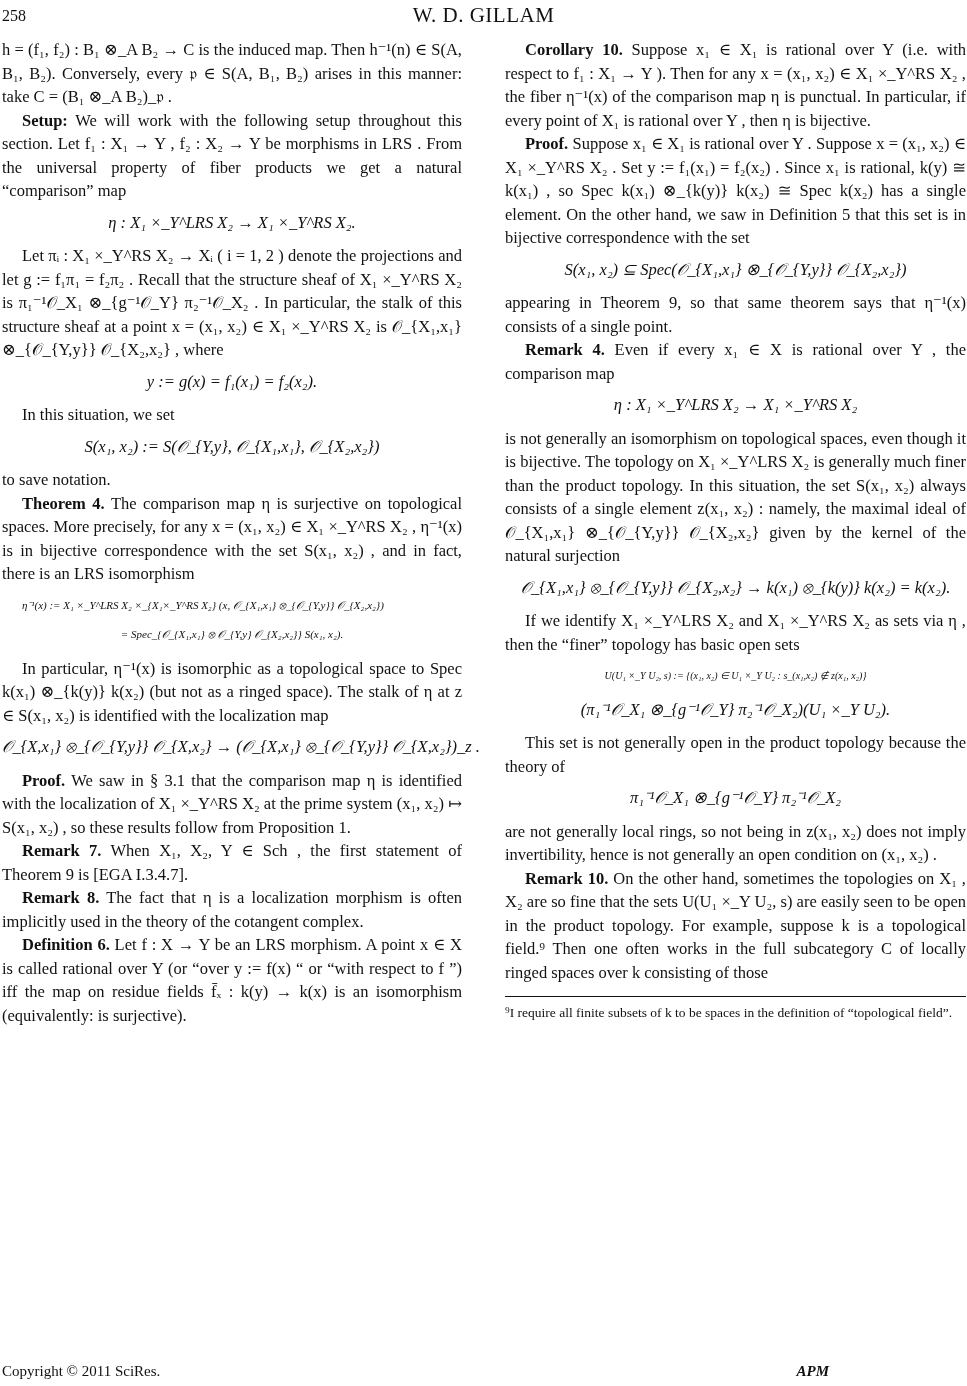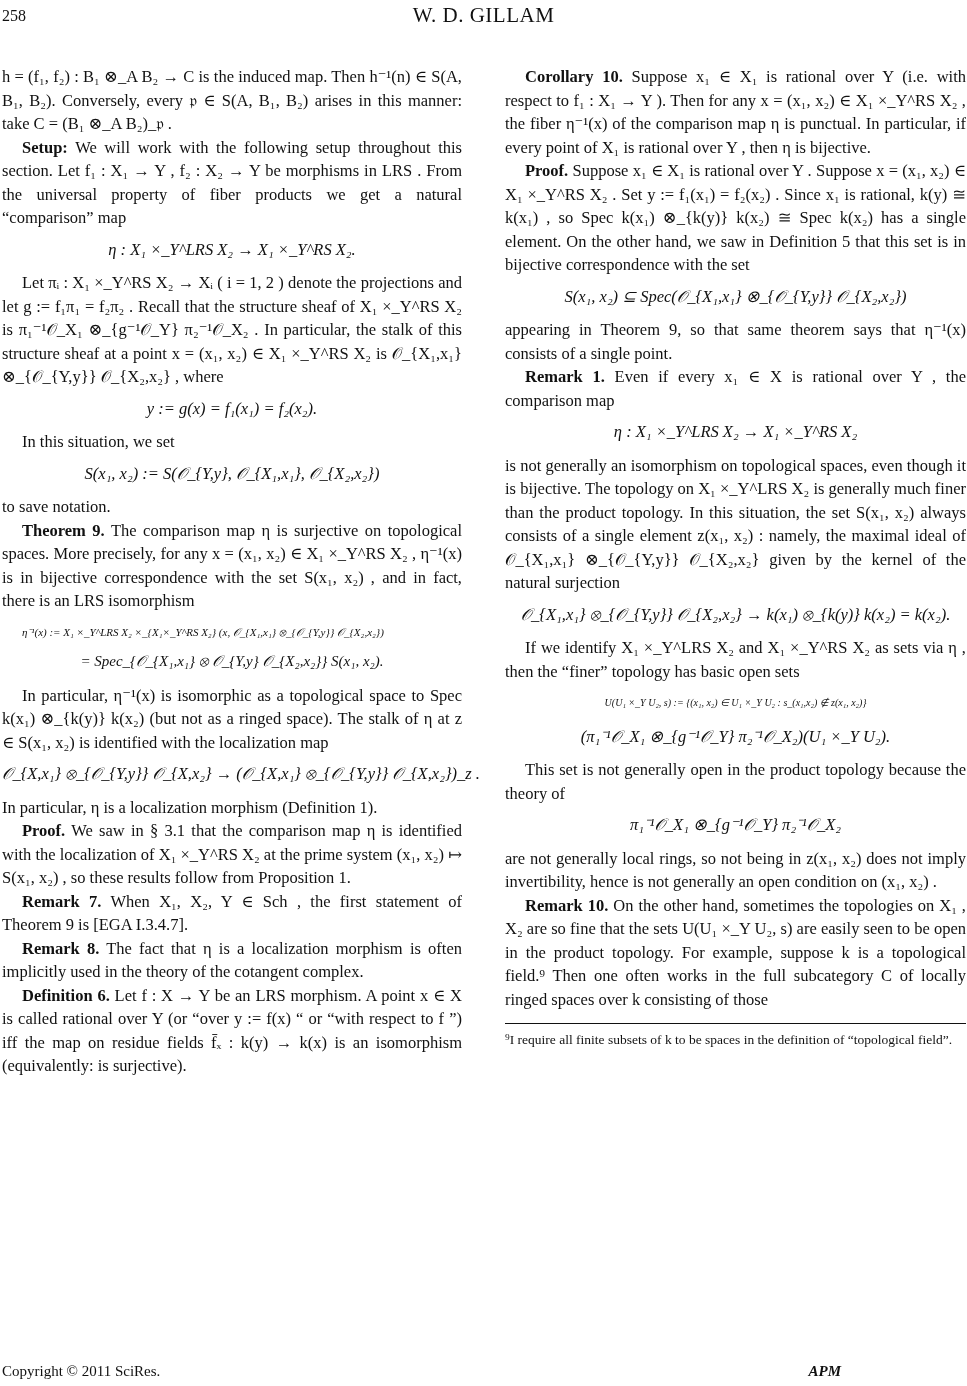--- a/index.html
+++ b/index.html
@@ -11,7 +11,7 @@
   .header { position: absolute; top: 4px; left: 0; width: 929px; height: 22px; }
   .page-num { position: absolute; left: 2px; top: 0; font-size: 16px; }
   .running-head { position: absolute; left: 0; width: 967px; text-align: center; top: 0; font-size: 21px; letter-spacing: 0.5px; }
-  .col { position: absolute; top: 38px; margin-top: 27px; }
+  .col { position: absolute; top: 38px; }
   .col-left { left: 2px; width: 460px; }
   .col-right { left: 505px; width: 461px; }
   p { margin: 0; text-align: justify; }

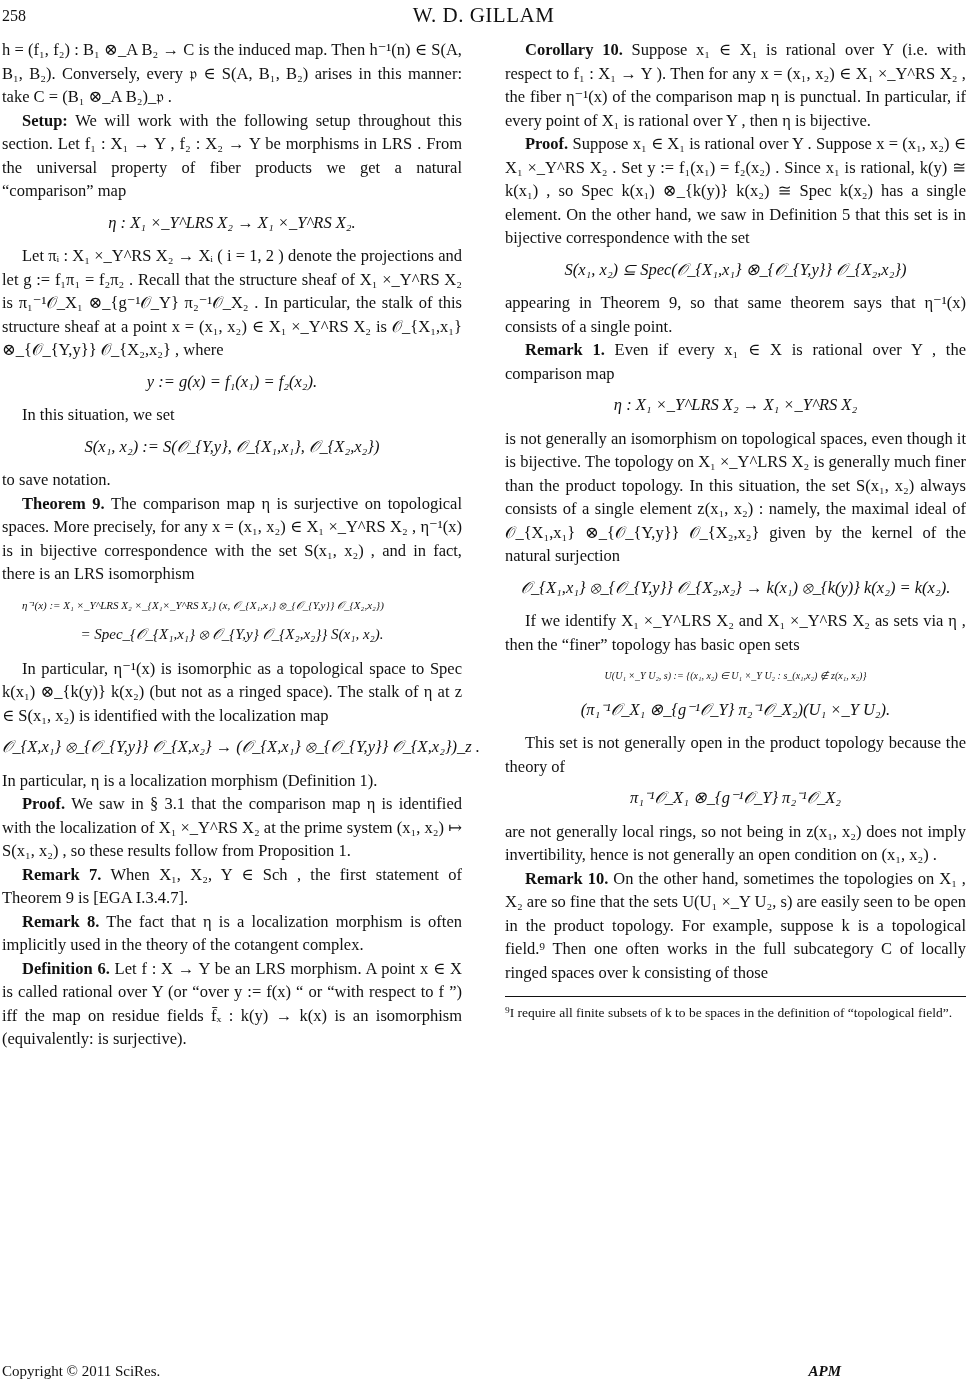--- a/index.html
+++ b/index.html
@@ -61,7 +61,7 @@
   <p class="ind"><b>Proof.</b><span> Suppose  x₁ ∈ X₁  is rational over  Y . Suppose x = (x₁, x₂) ∈ X₁ ×_Y^RS X₂ . Set  y := f₁(x₁) = f₂(x₂) . Since x₁  is rational,  k(y) ≅ k(x₁) , so Spec k(x₁) ⊗_{k(y)} k(x₂) ≅ Spec k(x₂)  has a single element. On the other hand, we saw in Definition 5 that this set is in bijective correspondence with the set</span></p>
   <div class="eq m">S(x₁, x₂) ⊆ Spec(𝒪_{X₁,x₁} ⊗_{𝒪_{Y,y}} 𝒪_{X₂,x₂})</div>
   <p>appearing in Theorem 9, so that same theorem says that η⁻¹(x)  consists of a single point.</p>
-  <p class="ind"><b>Remark 1.</b><span> Even if every  x₁ ∈ X  is rational over  Y , the comparison map</span></p>
+  <p class="ind"><b>Remark 4.</b><span> Even if every  x₁ ∈ X  is rational over  Y , the comparison map</span></p>
   <div class="eq m">η : X₁ ×_Y^LRS X₂ → X₁ ×_Y^RS X₂</div>
   <p>is not generally an isomorphism on topological spaces, even though it is bijective. The topology on  X₁ ×_Y^LRS X₂ is generally much finer than the product topology. In this situation, the set  S(x₁, x₂)  always consists of a single element  z(x₁, x₂) : namely, the maximal ideal of 𝒪_{X₁,x₁} ⊗_{𝒪_{Y,y}} 𝒪_{X₂,x₂}  given by the kernel of the natural surjection</p>
   <div class="eq m">𝒪_{X₁,x₁} ⊗_{𝒪_{Y,y}} 𝒪_{X₂,x₂} → k(x₁) ⊗_{k(y)} k(x₂) = k(x₂).</div>

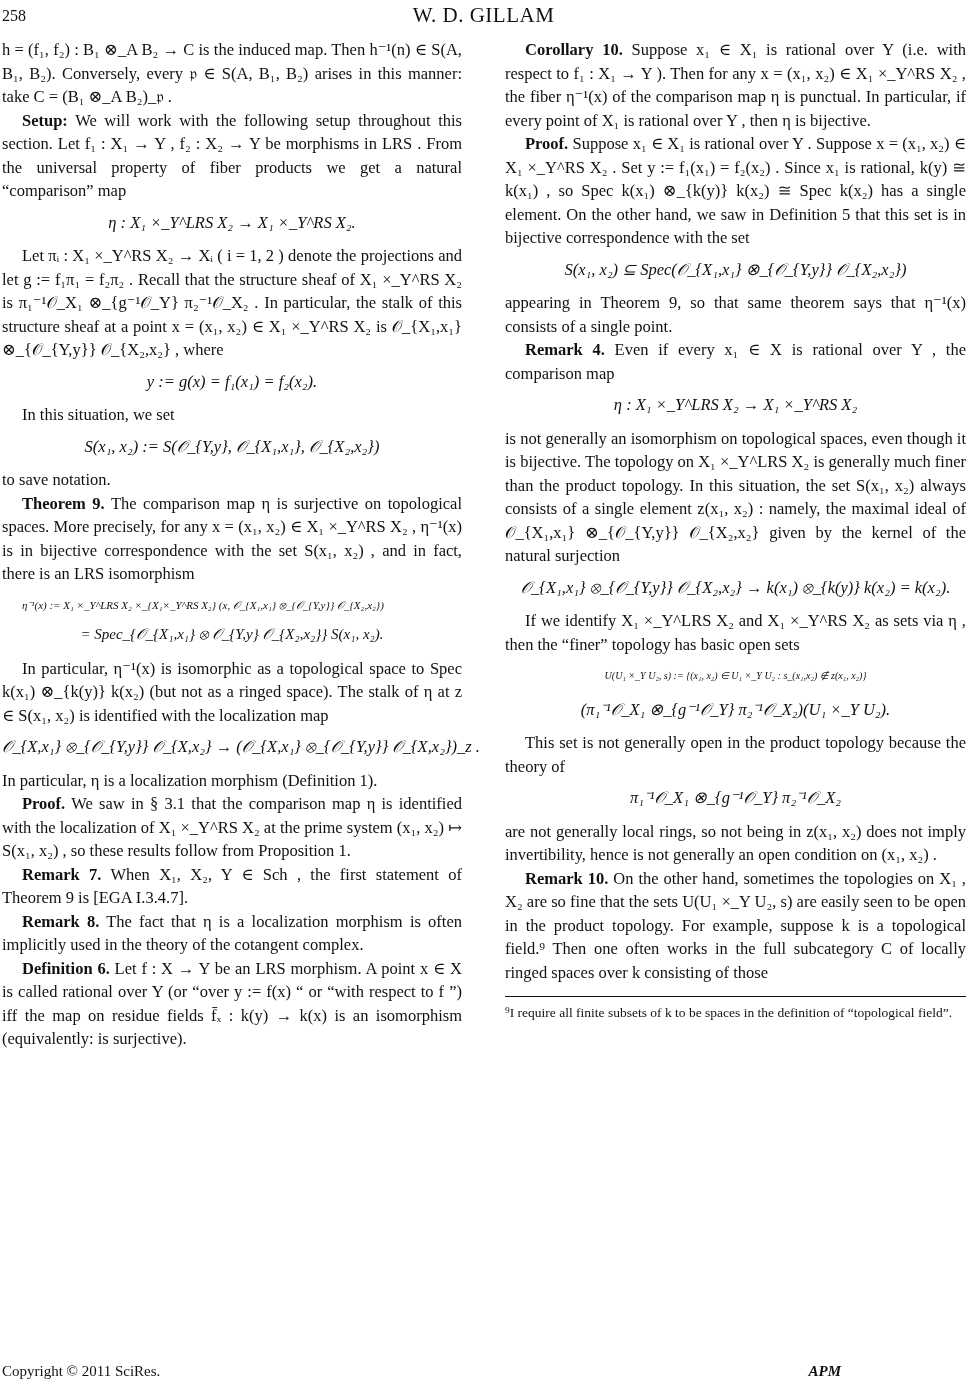--- a/index.html
+++ b/index.html
@@ -44,7 +44,7 @@
   <p class="ind">In this situation, we set</p>
   <div class="eq m">S(x₁, x₂) := S(𝒪_{Y,y}, 𝒪_{X₁,x₁}, 𝒪_{X₂,x₂})</div>
   <p>to save notation.</p>
-  <p class="ind"><b>Theorem 9.</b><span> The comparison map  η  is surjective on topological spaces. More precisely, for any x = (x₁, x₂) ∈ X₁ ×_Y^RS X₂ ,  η⁻¹(x)  is in bijective correspondence with the set  S(x₁, x₂) , and in fact, there is an  LRS  isomorphism</span></p>
+  <p class="ind"><b>Theorem 4.</b><span> The comparison map  η  is surjective on topological spaces. More precisely, for any x = (x₁, x₂) ∈ X₁ ×_Y^RS X₂ ,  η⁻¹(x)  is in bijective correspondence with the set  S(x₁, x₂) , and in fact, there is an  LRS  isomorphism</span></p>
   <div class="eq left m" style="font-size:11px;">η⁻¹(x) := X₁ ×_Y^LRS X₂ ×_{X₁×_Y^RS X₂} (x, 𝒪_{X₁,x₁} ⊗_{𝒪_{Y,y}} 𝒪_{X₂,x₂})</div>
   <div class="eq m" style="font-size:15px; margin-top:-4px;">= Spec_{𝒪_{X₁,x₁} ⊗ 𝒪_{Y,y} 𝒪_{X₂,x₂}} S(x₁, x₂).</div>
   <p class="ind">In particular,  η⁻¹(x)  is isomorphic as a topological space to  Spec k(x₁) ⊗_{k(y)} k(x₂)  (but not as a ringed space). The stalk of  η  at  z ∈ S(x₁, x₂)  is identified with the localization map</p>

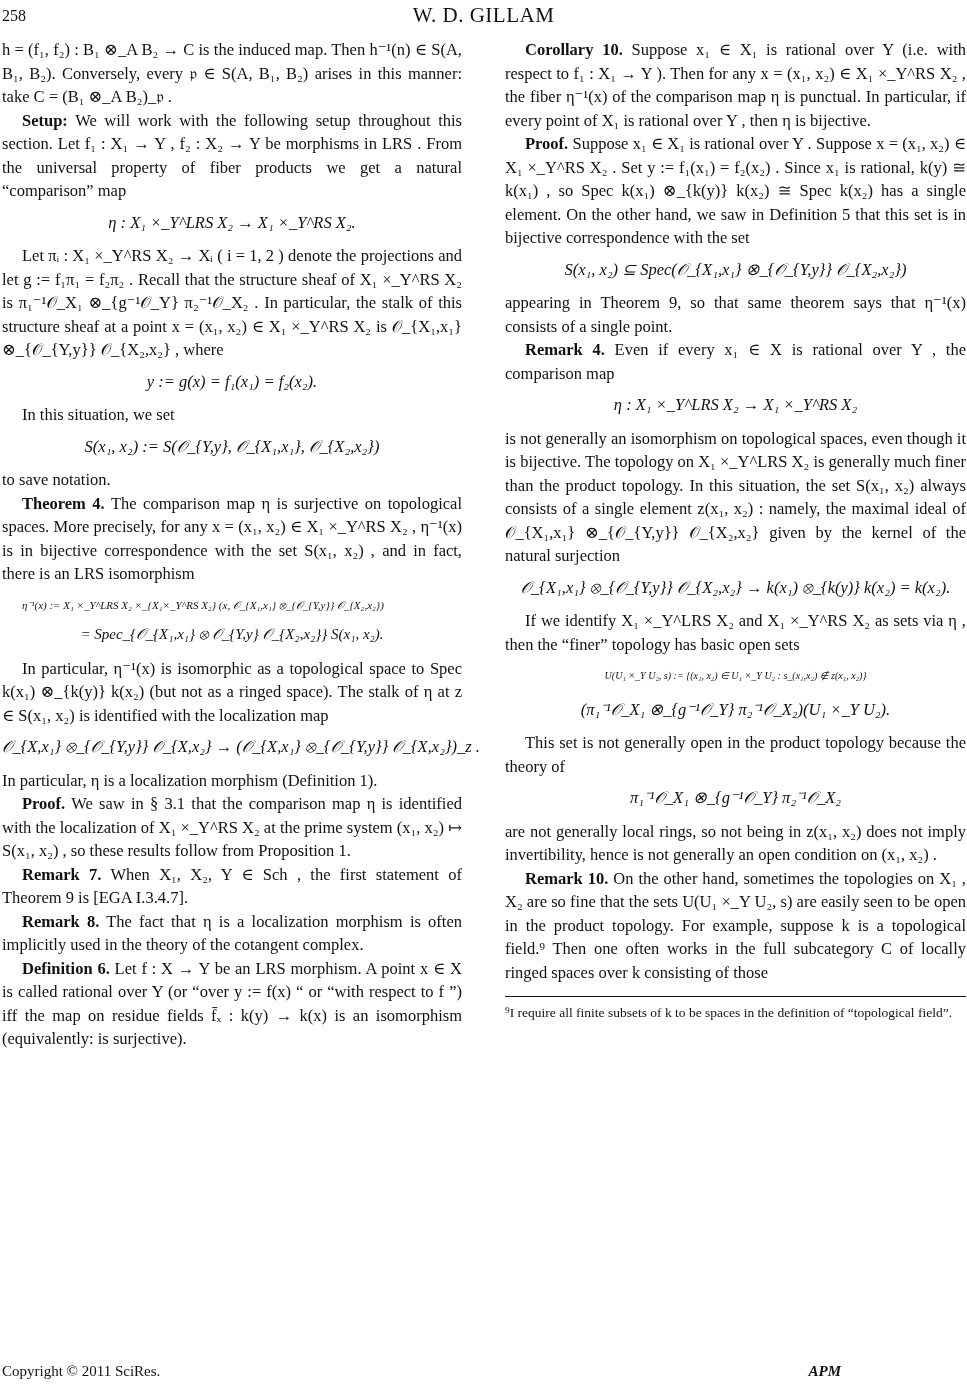--- a/index.html
+++ b/index.html
@@ -46,7 +46,7 @@
   <p>to save notation.</p>
   <p class="ind"><b>Theorem 4.</b><span> The comparison map  η  is surjective on topological spaces. More precisely, for any x = (x₁, x₂) ∈ X₁ ×_Y^RS X₂ ,  η⁻¹(x)  is in bijective correspondence with the set  S(x₁, x₂) , and in fact, there is an  LRS  isomorphism</span></p>
   <div class="eq left m" style="font-size:11px;">η⁻¹(x) := X₁ ×_Y^LRS X₂ ×_{X₁×_Y^RS X₂} (x, 𝒪_{X₁,x₁} ⊗_{𝒪_{Y,y}} 𝒪_{X₂,x₂})</div>
-  <div class="eq m" style="font-size:15px; margin-top:-4px;">= Spec_{𝒪_{X₁,x₁} ⊗ 𝒪_{Y,y} 𝒪_{X₂,x₂}} S(x₁, x₂).</div>
+  <div class="eq m" style="font-size:11px; margin-top:-4px;">= Spec_{𝒪_{X₁,x₁} ⊗ 𝒪_{Y,y} 𝒪_{X₂,x₂}} S(x₁, x₂).</div>
   <p class="ind">In particular,  η⁻¹(x)  is isomorphic as a topological space to  Spec k(x₁) ⊗_{k(y)} k(x₂)  (but not as a ringed space). The stalk of  η  at  z ∈ S(x₁, x₂)  is identified with the localization map</p>
   <div class="eq m">𝒪_{X,x₁} ⊗_{𝒪_{Y,y}} 𝒪_{X,x₂} → (𝒪_{X,x₁} ⊗_{𝒪_{Y,y}} 𝒪_{X,x₂})_z .</div>
   <p>In particular,  η  is a localization morphism (Definition 1).</p>

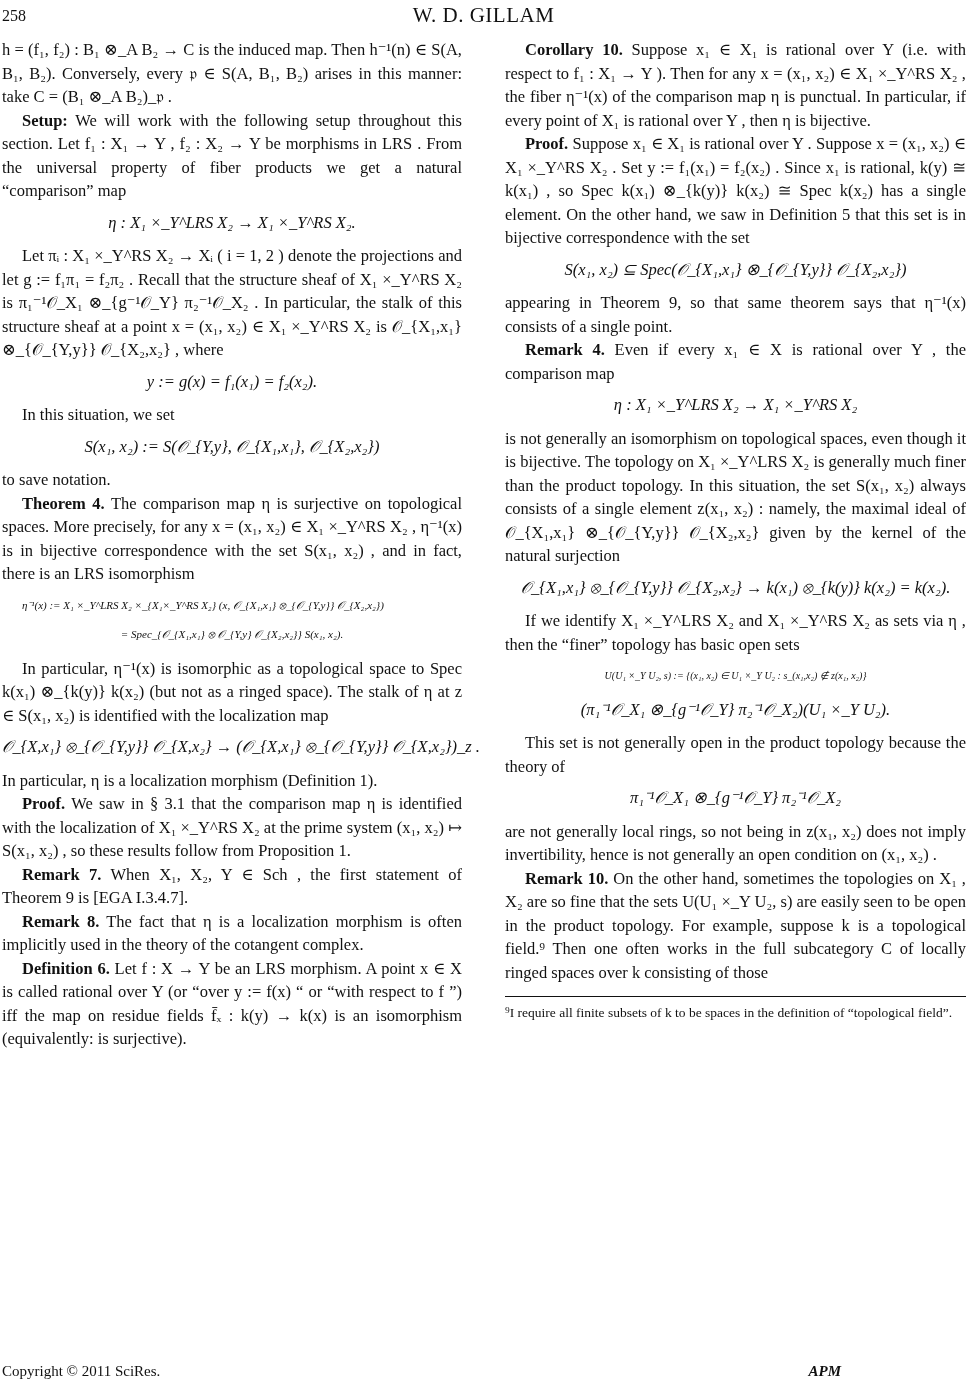--- a/index.html
+++ b/index.html
@@ -49,7 +49,6 @@
   <div class="eq m" style="font-size:11px; margin-top:-4px;">= Spec_{𝒪_{X₁,x₁} ⊗ 𝒪_{Y,y} 𝒪_{X₂,x₂}} S(x₁, x₂).</div>
   <p class="ind">In particular,  η⁻¹(x)  is isomorphic as a topological space to  Spec k(x₁) ⊗_{k(y)} k(x₂)  (but not as a ringed space). The stalk of  η  at  z ∈ S(x₁, x₂)  is identified with the localization map</p>
   <div class="eq m">𝒪_{X,x₁} ⊗_{𝒪_{Y,y}} 𝒪_{X,x₂} → (𝒪_{X,x₁} ⊗_{𝒪_{Y,y}} 𝒪_{X,x₂})_z .</div>
-  <p>In particular,  η  is a localization morphism (Definition 1).</p>
   <p class="ind"><b>Proof.</b><span> We saw in  § 3.1 that the comparison map  η  is identified with the localization of  X₁ ×_Y^RS X₂  at the prime system  (x₁, x₂) ↦ S(x₁, x₂) , so these results follow from Proposition 1.</span></p>
   <p class="ind"><b>Remark 7.</b><span> When  X₁, X₂, Y ∈ Sch , the first statement of Theorem 9 is [EGA I.3.4.7].</span></p>
   <p class="ind"><b>Remark 8.</b><span> The fact that  η  is a localization morphism is often implicitly used in the theory of the cotangent complex.</span></p>

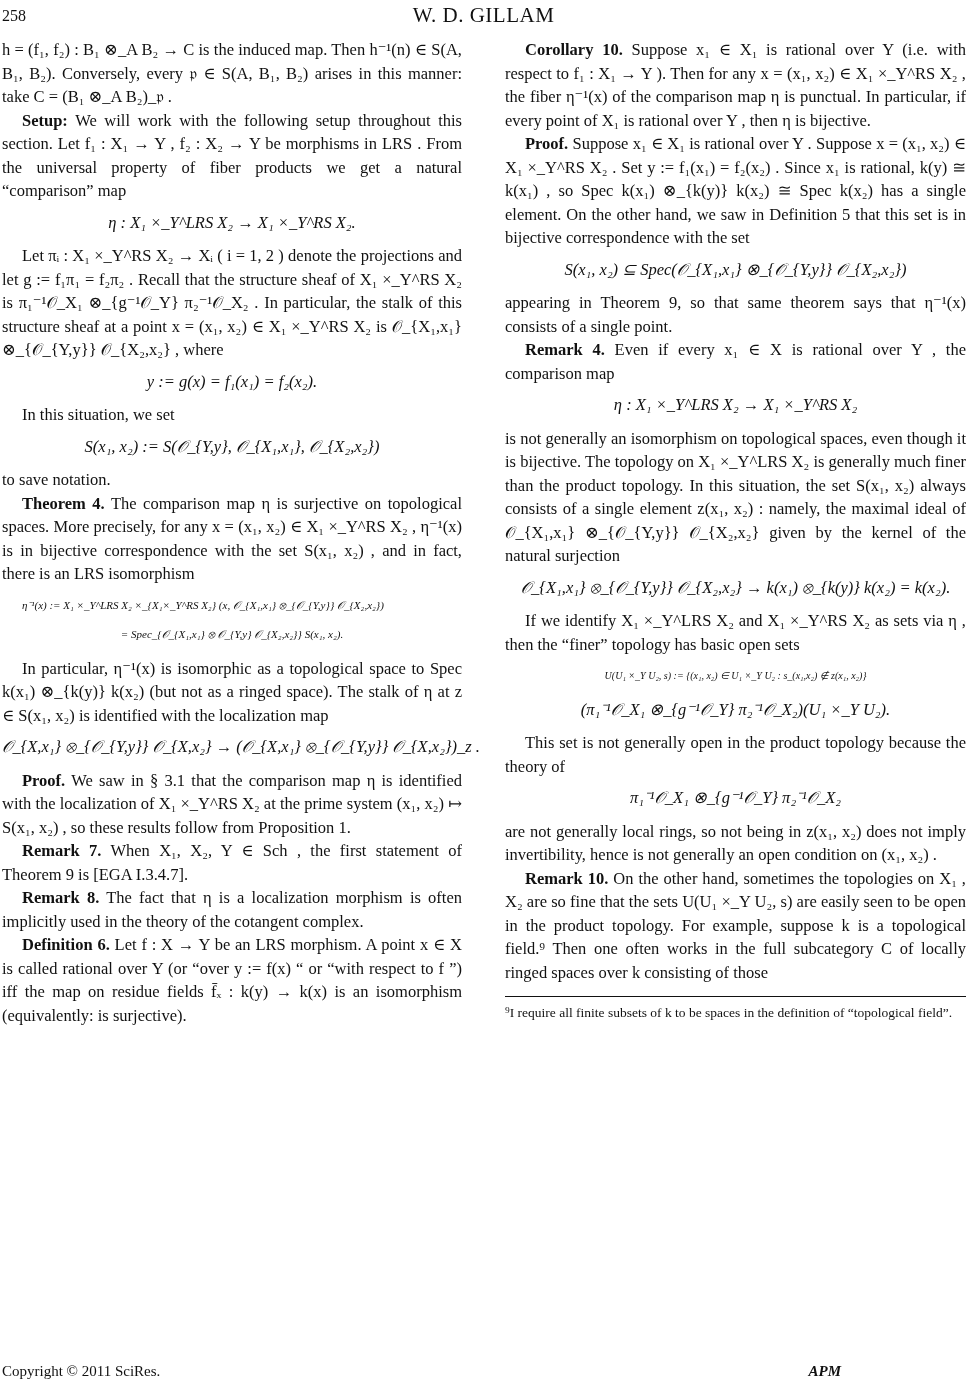--- a/index.html
+++ b/index.html
@@ -25,7 +25,7 @@
   .footnote { font-size: 13.5px; line-height: 20px; text-align: justify; }
   .footer { position: absolute; top: 1360px; left: 0; width: 849px; height: 22px; font-size: 15px; }
   .copyright { position: absolute; left: 2px; top: 0; }
-  .journal { position: absolute; right: 8px; top: 0; font-weight: bold; font-style: italic; }
+  .journal { position: absolute; right: 20px; top: 0; font-weight: bold; font-style: italic; }
 </style>
 </head>
 <body>

